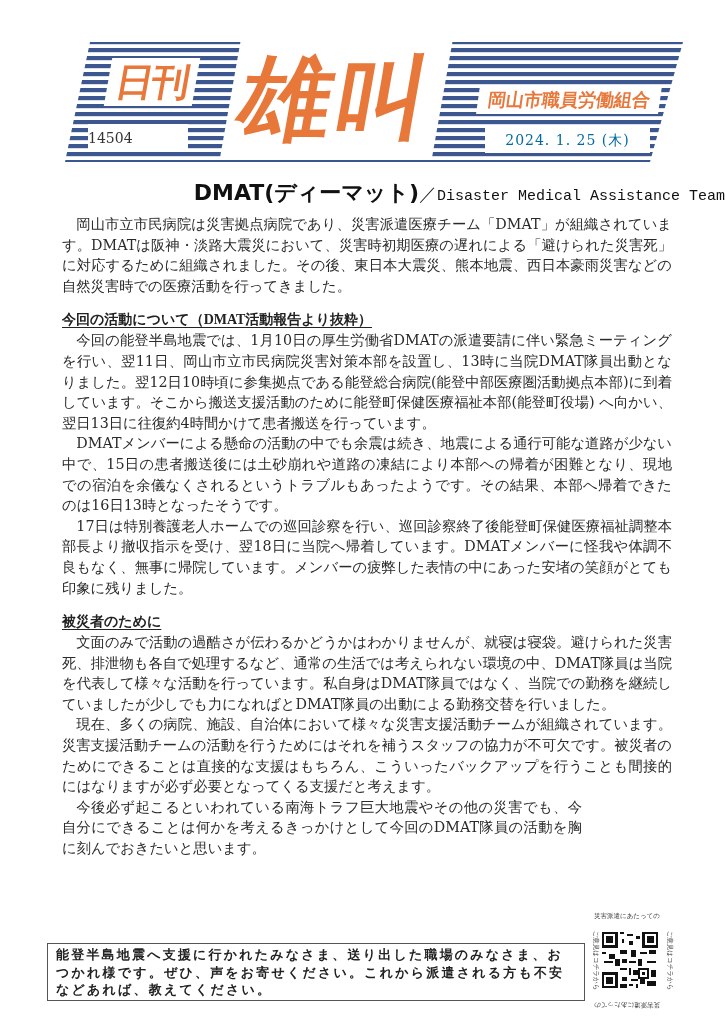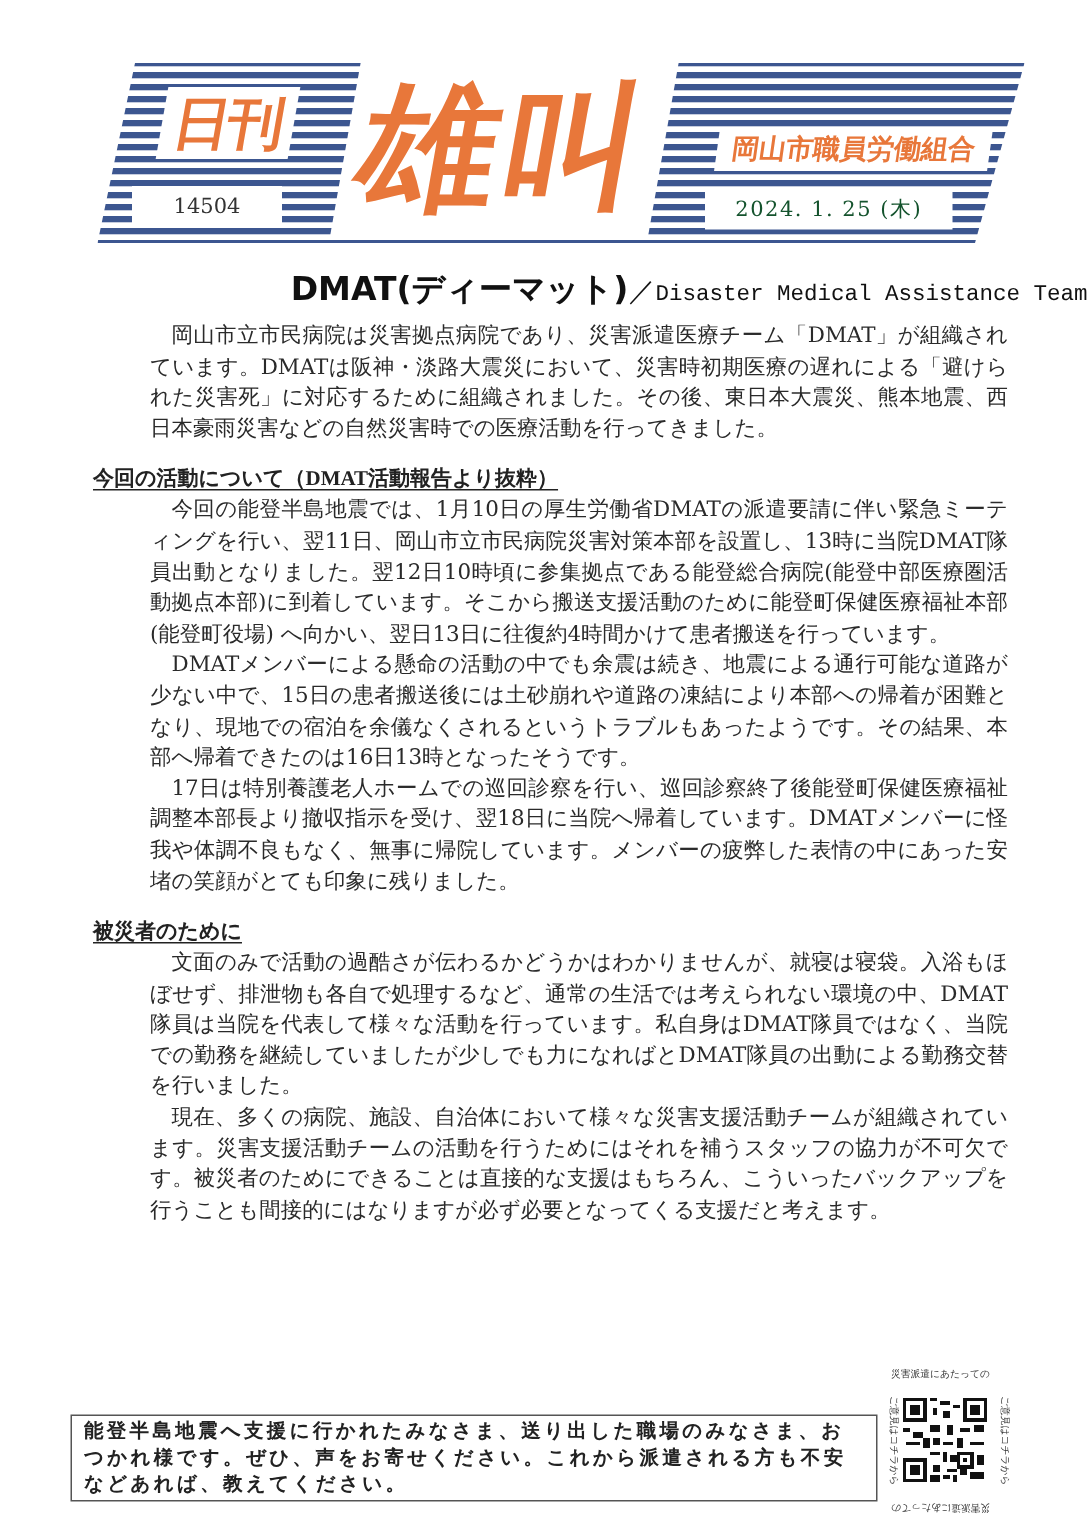--- a/index.html
+++ b/index.html
@@ -27,7 +27,7 @@
   }
   .mh-issue {
     left: 28px; top: 84px; width: 100px; height: 28px; background: #fff;
-    font-size: 14px; color: #333; text-align: center; line-height: 28px;
+    font-size: 14px; color: #333; text-align: left; line-height: 28px;
   }
   .mh-date {
     left: 410px; top: 87px; width: 165px; height: 26px; background: #fff;

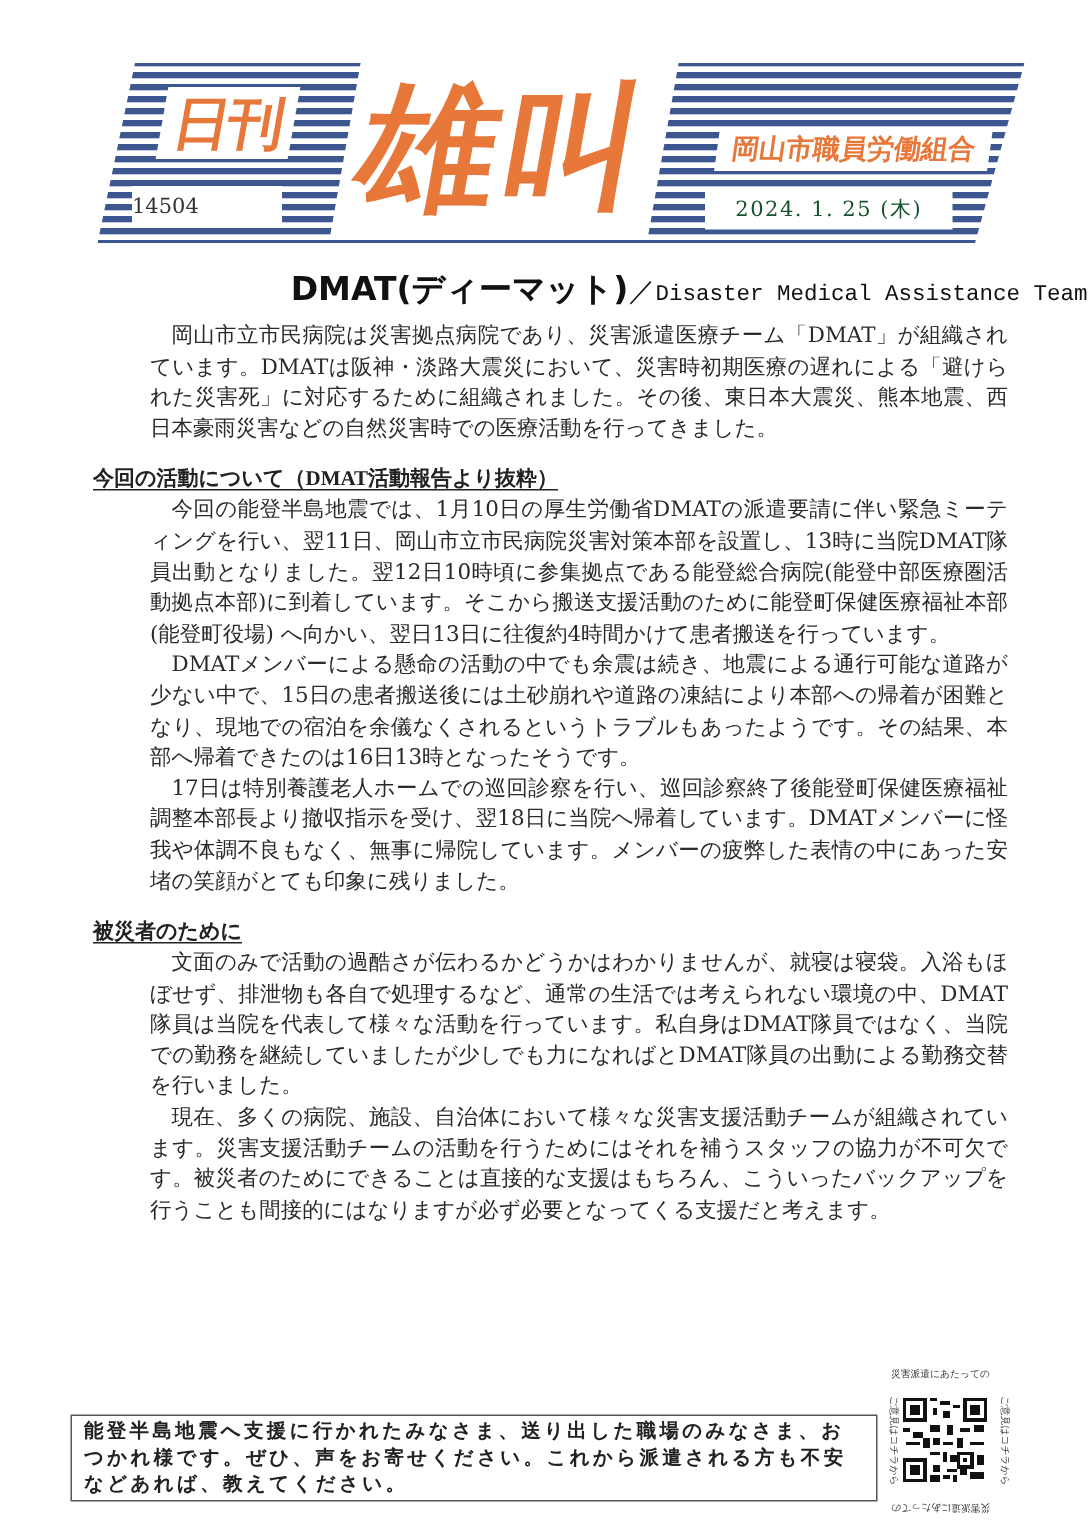--- a/index.html
+++ b/index.html
@@ -30,8 +30,8 @@
     font-size: 14px; color: #333; text-align: left; line-height: 28px;
   }
   .mh-date {
-    left: 410px; top: 87px; width: 165px; height: 26px; background: #fff;
-    font-size: 14px; color: #14532d; text-align: center; line-height: 26px; letter-spacing: 1px;
+    left: 425px; top: 87px; width: 165px; height: 26px; background: #fff;
+    font-size: 14px; color: #0369a1; text-align: center; line-height: 26px; letter-spacing: 1px;
   }
 
   

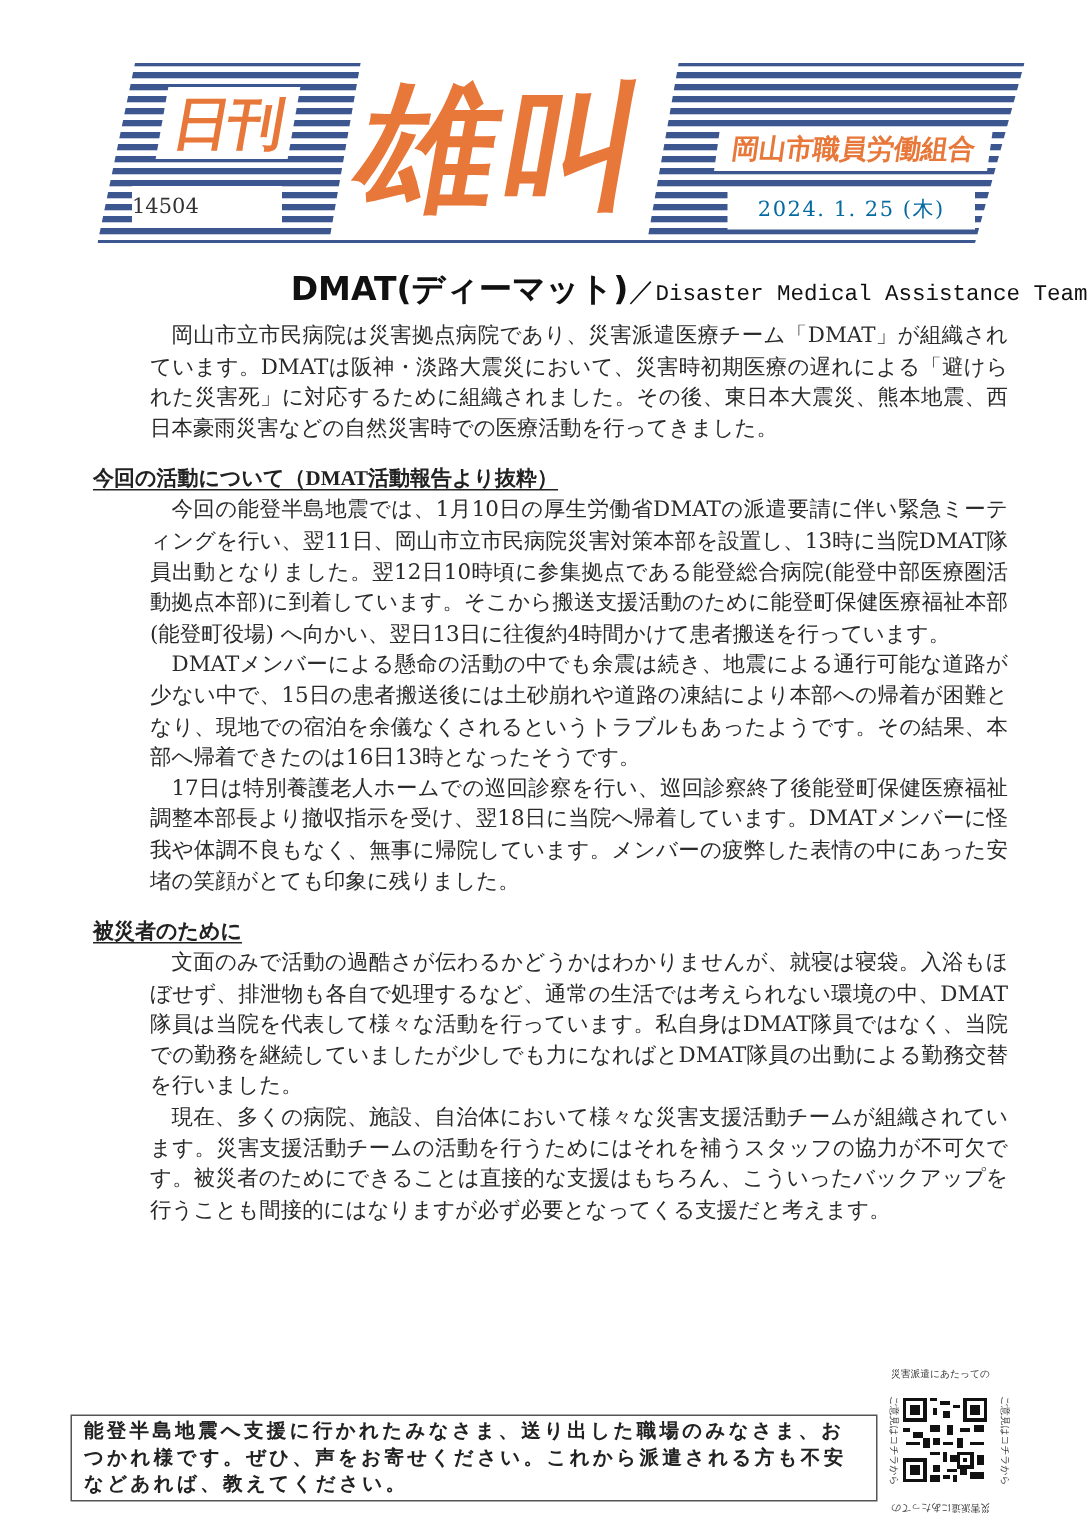--- a/index.html
+++ b/index.html
@@ -43,7 +43,7 @@
   .title-en { font-family: "Liberation Mono", monospace; font-size: 15px; color: #111; }
 
   .body { position: absolute; left: 62px; top: 214px; width: 610px; font-size: 14.3px; line-height: 20.6px; }
-  .para { text-indent: 1em; text-align: justify; margin-left: 38px; }
+  .para { text-indent: 1em; text-align: justify; }
   .heading {
     font-family: Liberation Serif, serif; font-weight: bold; font-size: 14px;
     text-decoration: underline; text-underline-offset: 3px; margin-top: 13px; line-height: 21px; color: #222;

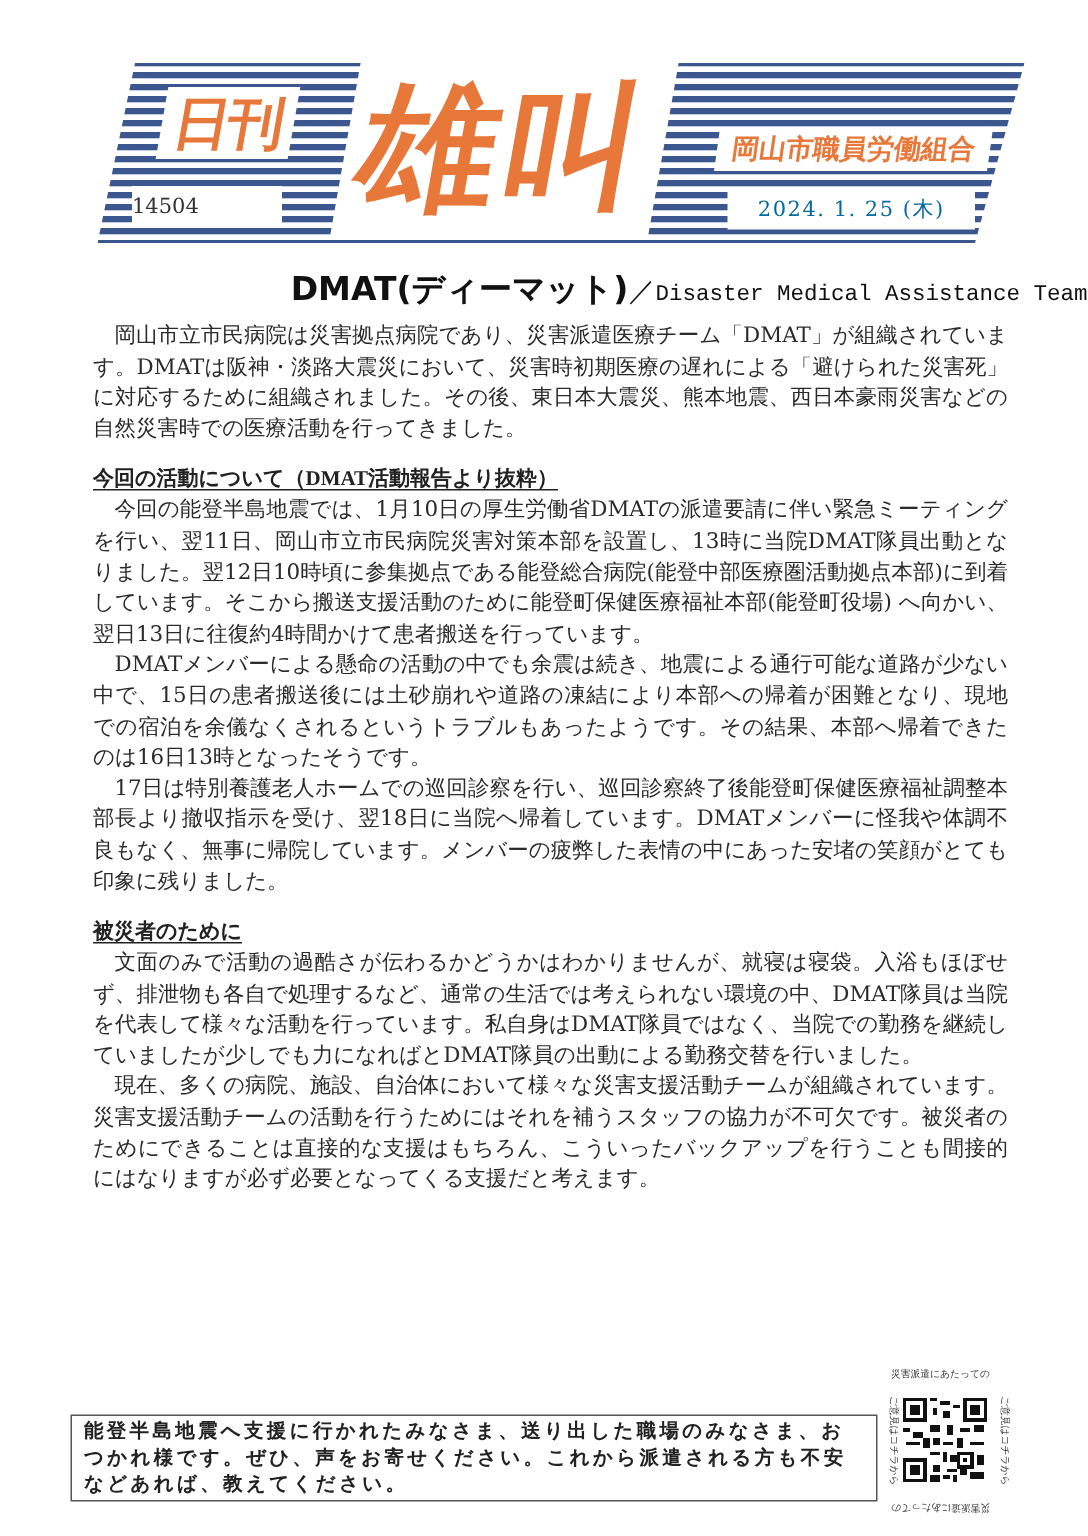--- a/index.html
+++ b/index.html
@@ -101,7 +101,7 @@
   <p class="para">17日は特別養護老人ホームでの巡回診察を行い、巡回診察終了後能登町保健医療福祉調整本部長より撤収指示を受け、翌18日に当院へ帰着しています。DMATメンバーに怪我や体調不良もなく、無事に帰院しています。メンバーの疲弊した表情の中にあった安堵の笑顔がとても印象に残りました。</p>
 
   <h3 class="heading">被災者のために</h3>
-  <p class="para">文面のみで活動の過酷さが伝わるかどうかはわかりませんが、就寝は寝袋。入浴もほぼせず、排泄物も各自で処理するなど、通常の生活では考えられない環境の中、DMAT隊員は当院を代表して様々な活動を行っています。私自身はDMAT隊員ではなく、当院での勤務を継続していましたが少しでも力になればとDMAT隊員の出動による勤務交替を行いました。</p>
+  <p class="para">文面のみで活動の過酷さが伝わるかどうかはわかりませんが、就寝は寝袋。避けられた災害死、排泄物も各自で処理するなど、通常の生活では考えられない環境の中、DMAT隊員は当院を代表して様々な活動を行っています。私自身はDMAT隊員ではなく、当院での勤務を継続していましたが少しでも力になればとDMAT隊員の出動による勤務交替を行いました。</p>
   <p class="para">現在、多くの病院、施設、自治体において様々な災害支援活動チームが組織されています。災害支援活動チームの活動を行うためにはそれを補うスタッフの協力が不可欠です。被災者のためにできることは直接的な支援はもちろん、こういったバックアップを行うことも間接的にはなりますが必ず必要となってくる支援だと考えます。</p>
 </div>
 

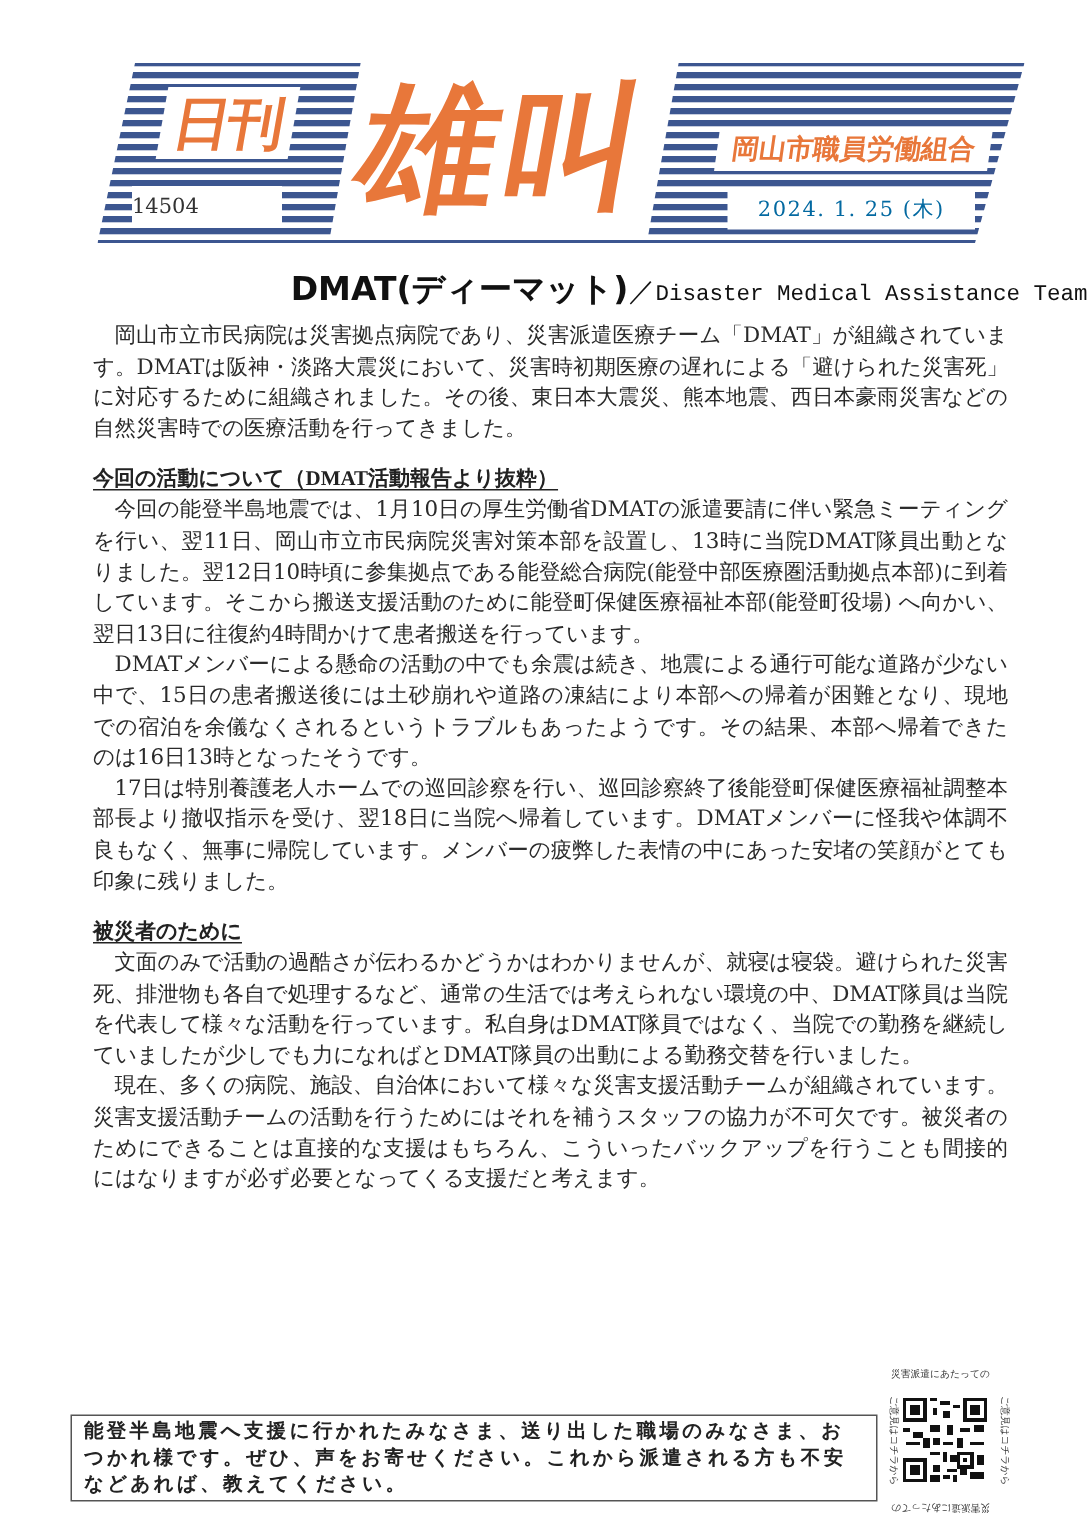--- a/index.html
+++ b/index.html
@@ -103,6 +103,7 @@
   <h3 class="heading">被災者のために</h3>
   <p class="para">文面のみで活動の過酷さが伝わるかどうかはわかりませんが、就寝は寝袋。避けられた災害死、排泄物も各自で処理するなど、通常の生活では考えられない環境の中、DMAT隊員は当院を代表して様々な活動を行っています。私自身はDMAT隊員ではなく、当院での勤務を継続していましたが少しでも力になればとDMAT隊員の出動による勤務交替を行いました。</p>
   <p class="para">現在、多くの病院、施設、自治体において様々な災害支援活動チームが組織されています。災害支援活動チームの活動を行うためにはそれを補うスタッフの協力が不可欠です。被災者のためにできることは直接的な支援はもちろん、こういったバックアップを行うことも間接的にはなりますが必ず必要となってくる支援だと考えます。</p>
+  <p class="para" style="width:520px;">今後必ず起こるといわれている南海トラフ巨大地震やその他の災害でも、今自分にできることは何かを考えるきっかけとして今回のDMAT隊員の活動を胸に刻んでおきたいと思います。</p>
 </div>
 
 <div class="note">能登半島地震へ支援に行かれたみなさま、送り出した職場のみなさま、おつかれ様です。ぜひ、声をお寄せください。これから派遣される方も不安などあれば、教えてください。</div>

